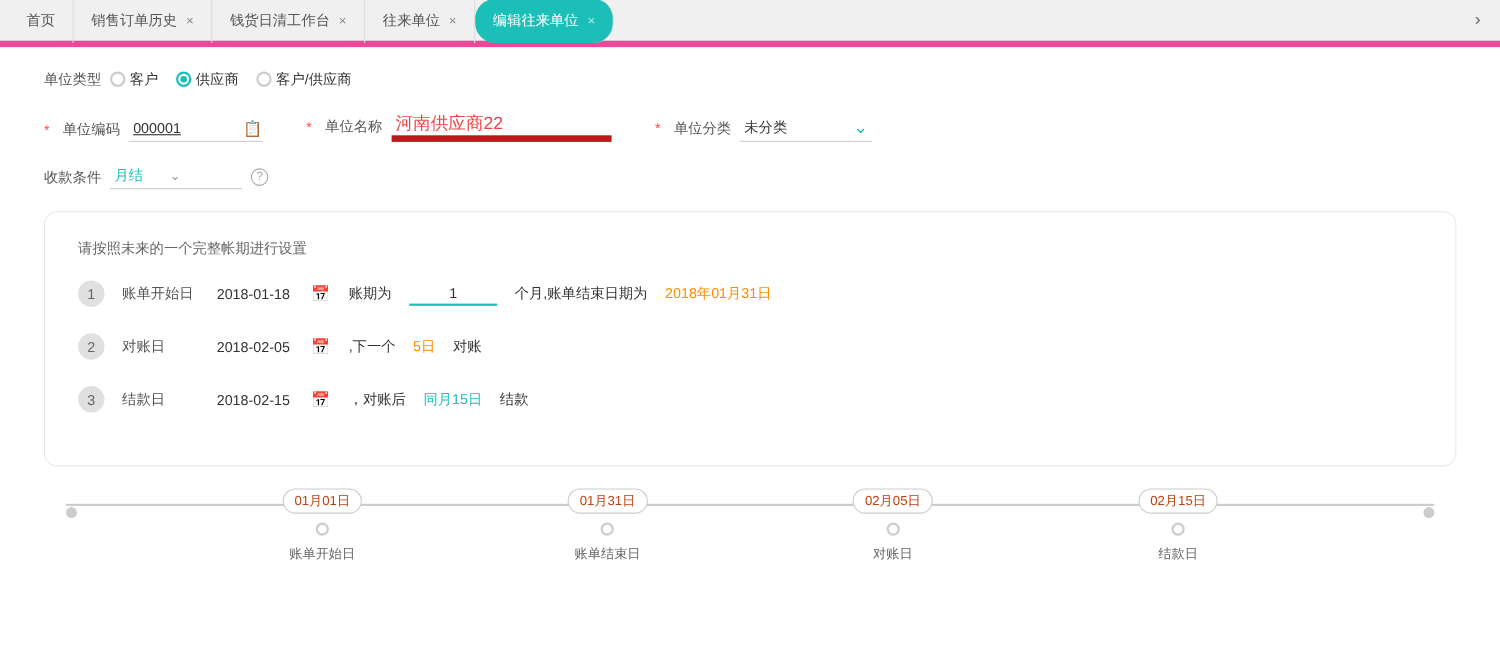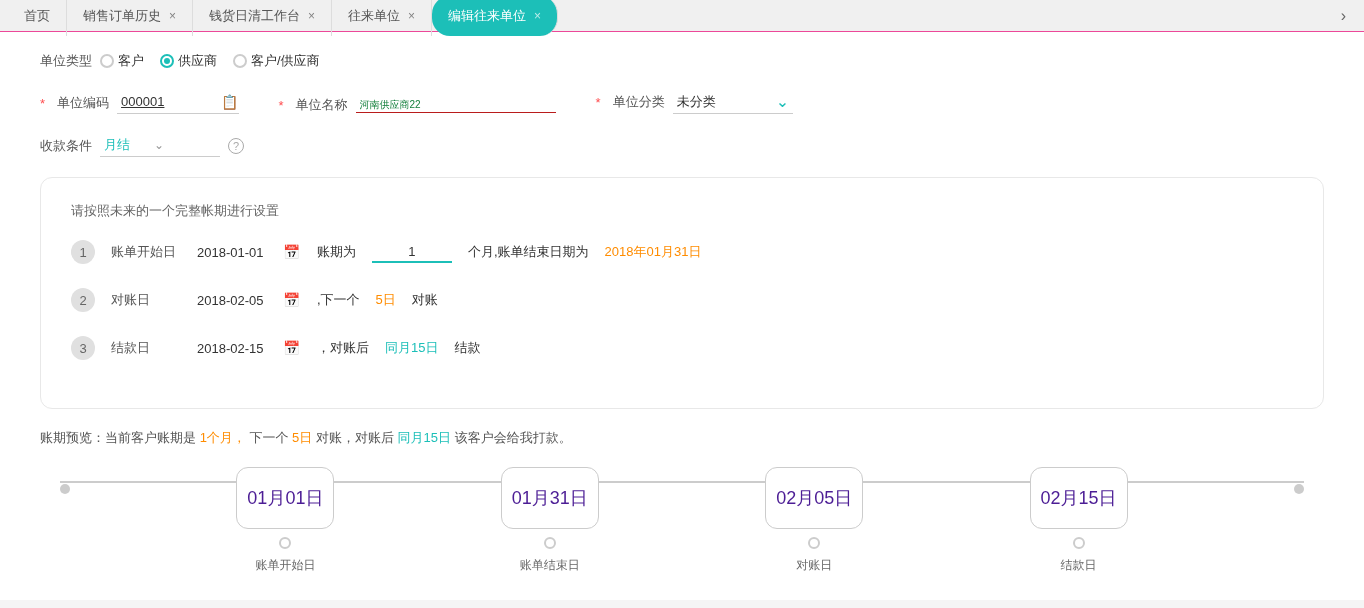--- a/index.html
+++ b/index.html
@@ -10,8 +10,8 @@
       display: flex;
       align-items: center;
       background: #f0f0f0;
-      border-bottom: 1px solid #ec4899;
-      height: 32px;
+      border-bottom: 6px solid #ec4899;
+      height: 43px;
       padding: 0 8px;
     }
     .tab {

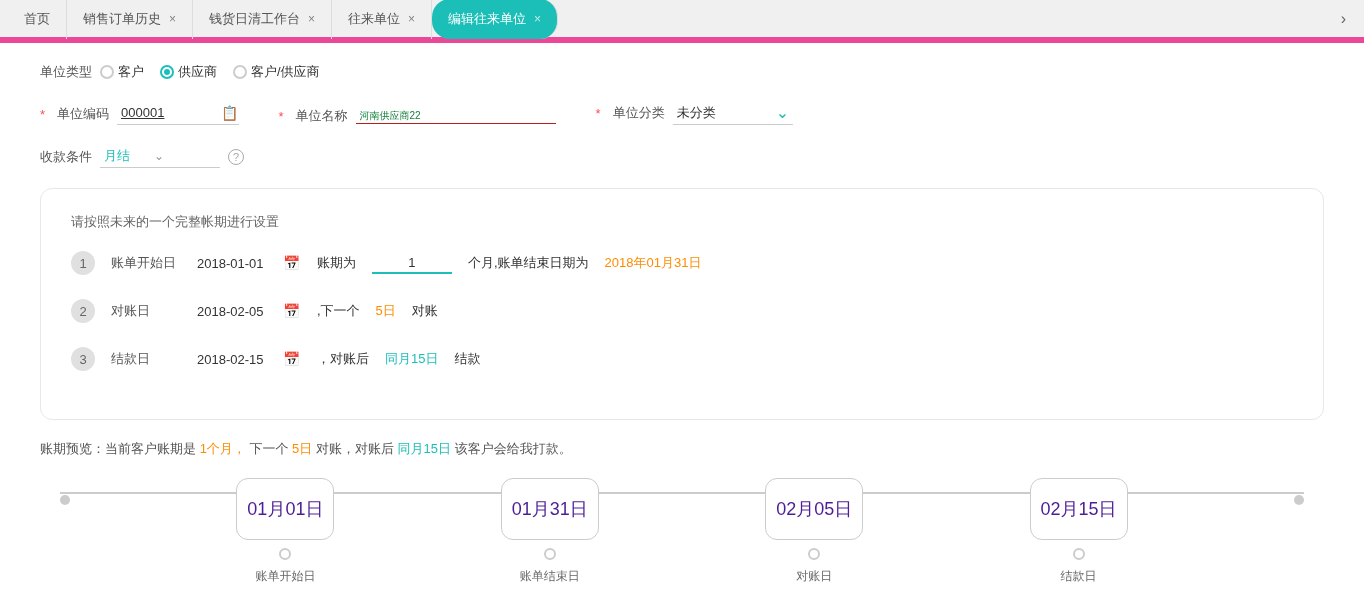--- a/index.html
+++ b/index.html
@@ -107,11 +107,11 @@
     
     .text-input {
       border: none;
-      border-bottom: 1px solid #b91c1c;
+      border-bottom: 6px solid #b91c1c;
       outline: none;
       padding: 2px 4px;
-      font-size: 10px;
-      color: #15803d;
+      font-size: 16px;
+      color: #ef4444;
       background: transparent;
       width: 120px;
     }

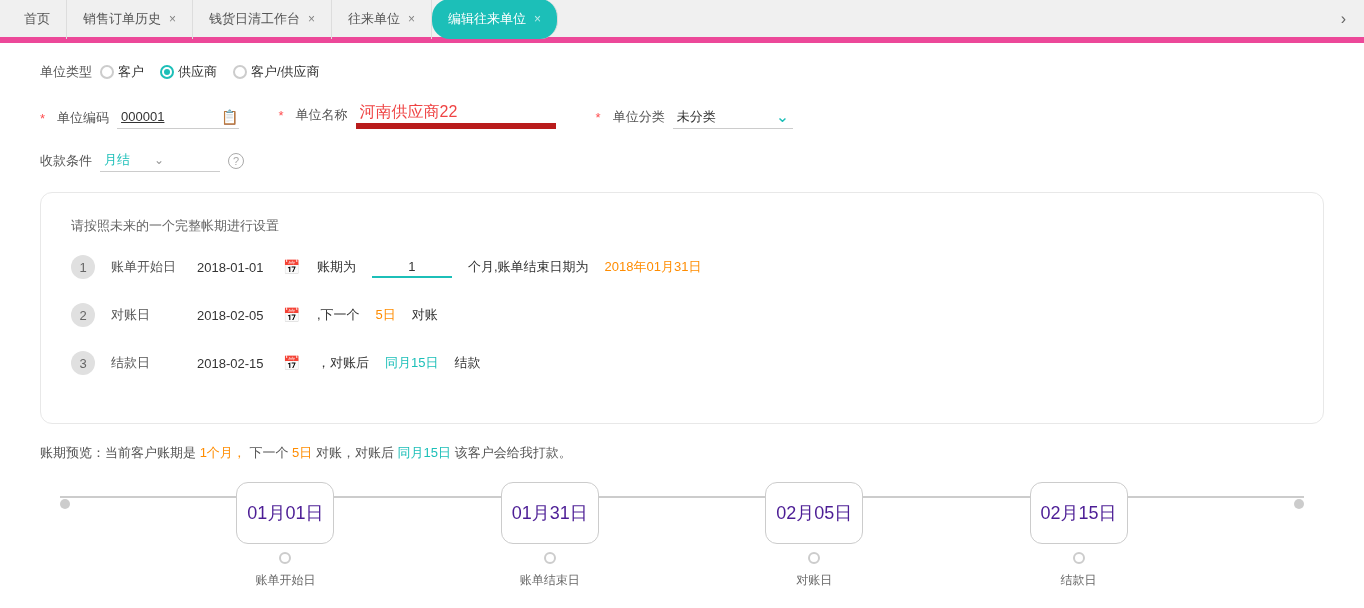--- a/index.html
+++ b/index.html
@@ -397,7 +397,7 @@
     <div class="step-row">
       <div class="step-num">1</div>
       <span class="step-label">账单开始日</span>
-      <span class="step-value">2018-01-01</span>
+      <span class="step-value">2018-01-18</span>
       <span class="calendar-icon">📅</span>
       <span>账期为</span>
       <input type="text" class="period-input" value="1" style="">

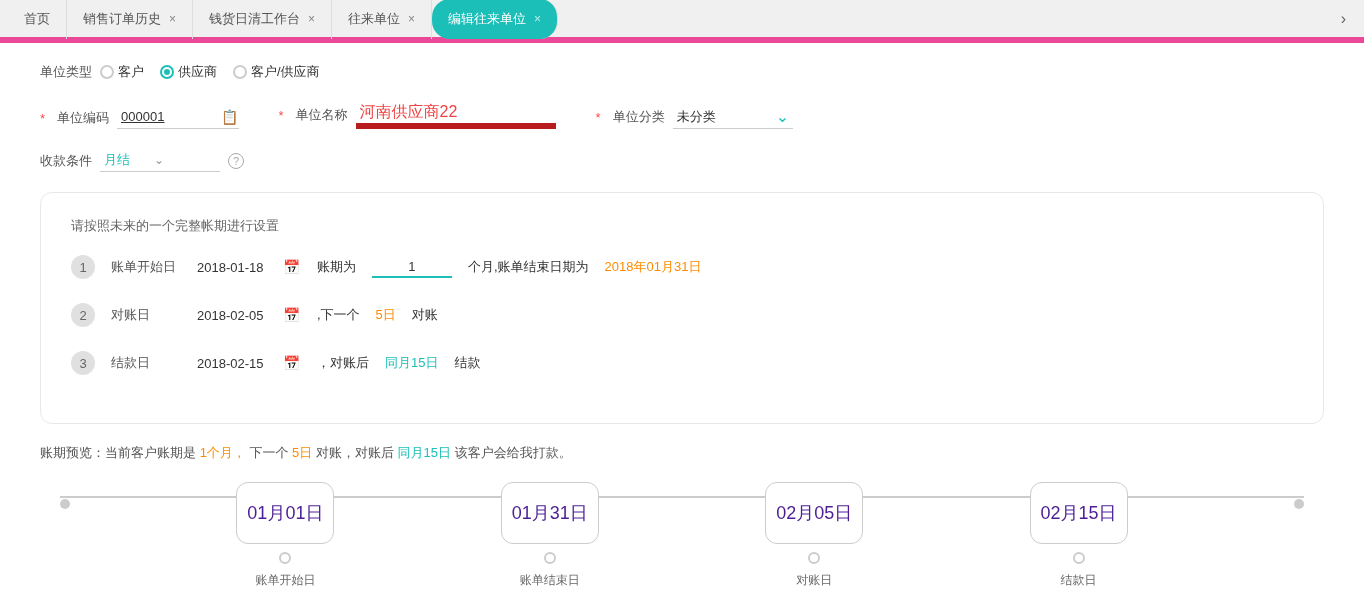--- a/index.html
+++ b/index.html
@@ -426,15 +426,6 @@
     </div>
   </div>
 
-  <div class="preview-text">
-    <span>账期预览：当前客户账期是</span>
-    <span class="highlight-orange">1个月，</span>
-    <span>下一个</span>
-    <span class="highlight-orange">5日</span>
-    <span>对账，对账后</span>
-    <span class="highlight-teal">同月15日</span>
-    <span>该客户会给我打款。</span>
-  </div>
 
   <div class="timeline">
     <div class="timeline-line"></div>

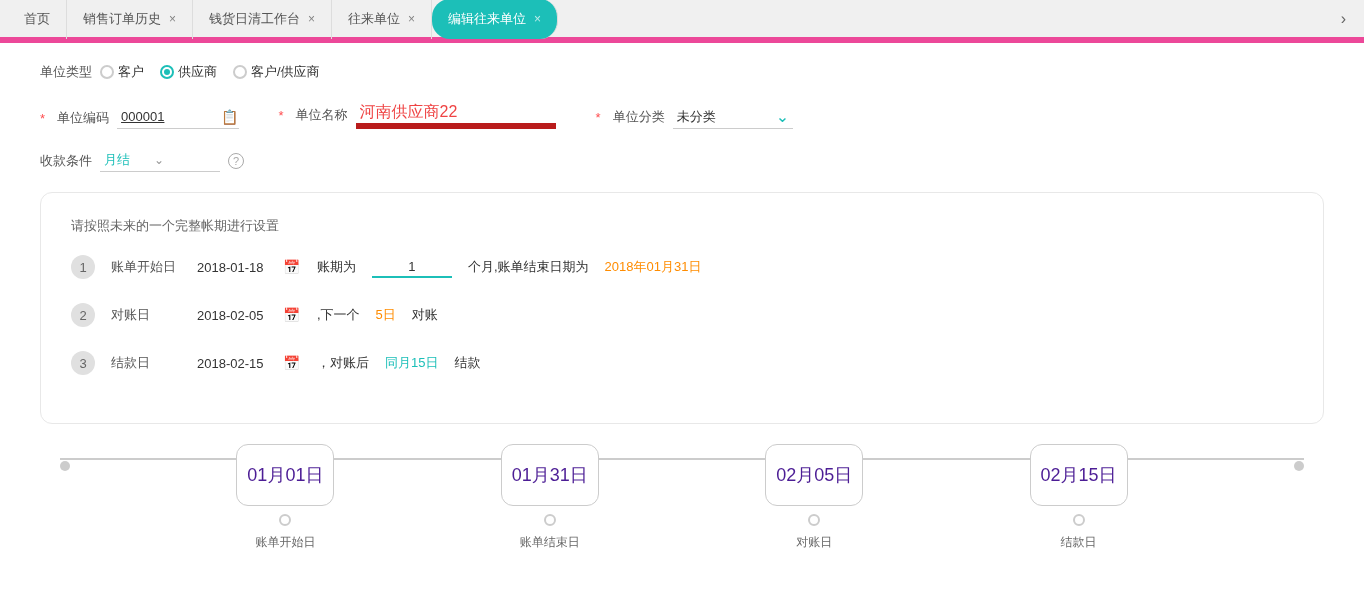--- a/index.html
+++ b/index.html
@@ -282,9 +282,9 @@
     .timeline-tag {
       border: 1px solid #ccc;
       border-radius: 12px;
-      padding: 18px 10px;
-      font-size: 18px;
-      color: #4c1d95;
+      padding: 2px 10px;
+      font-size: 12px;
+      color: #c2410c;
       background: #fff;
       white-space: nowrap;
     }

